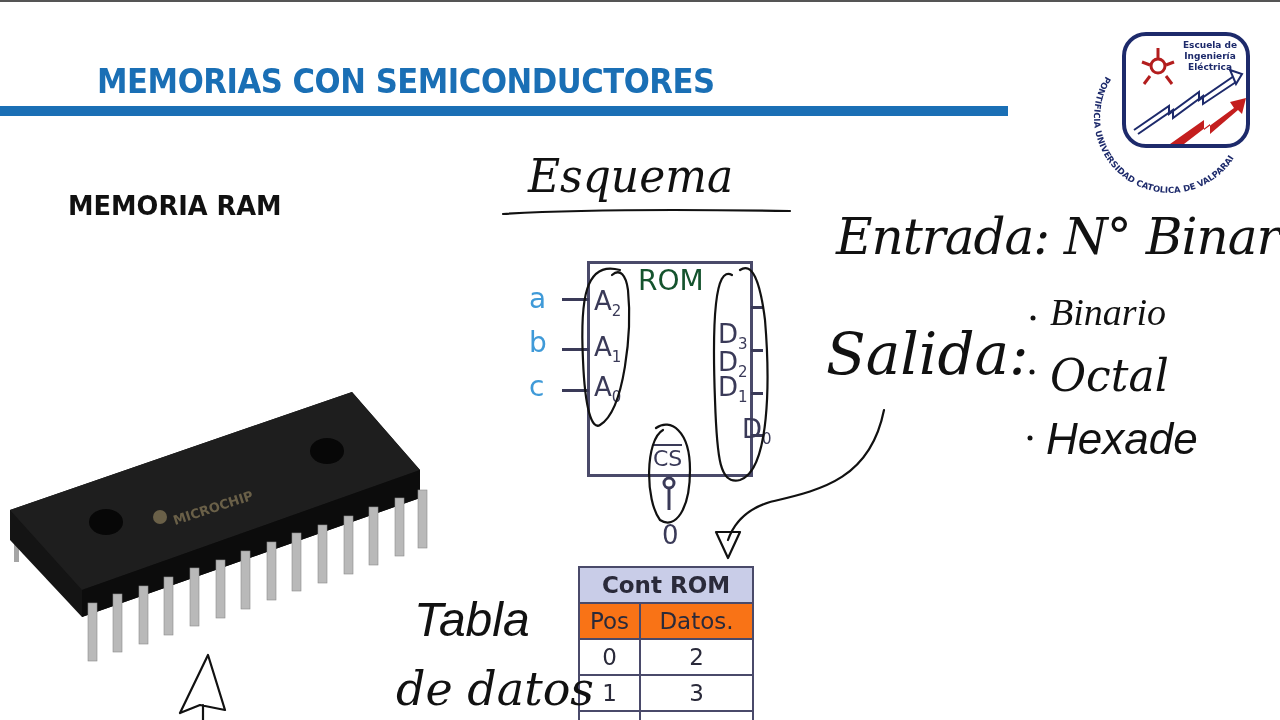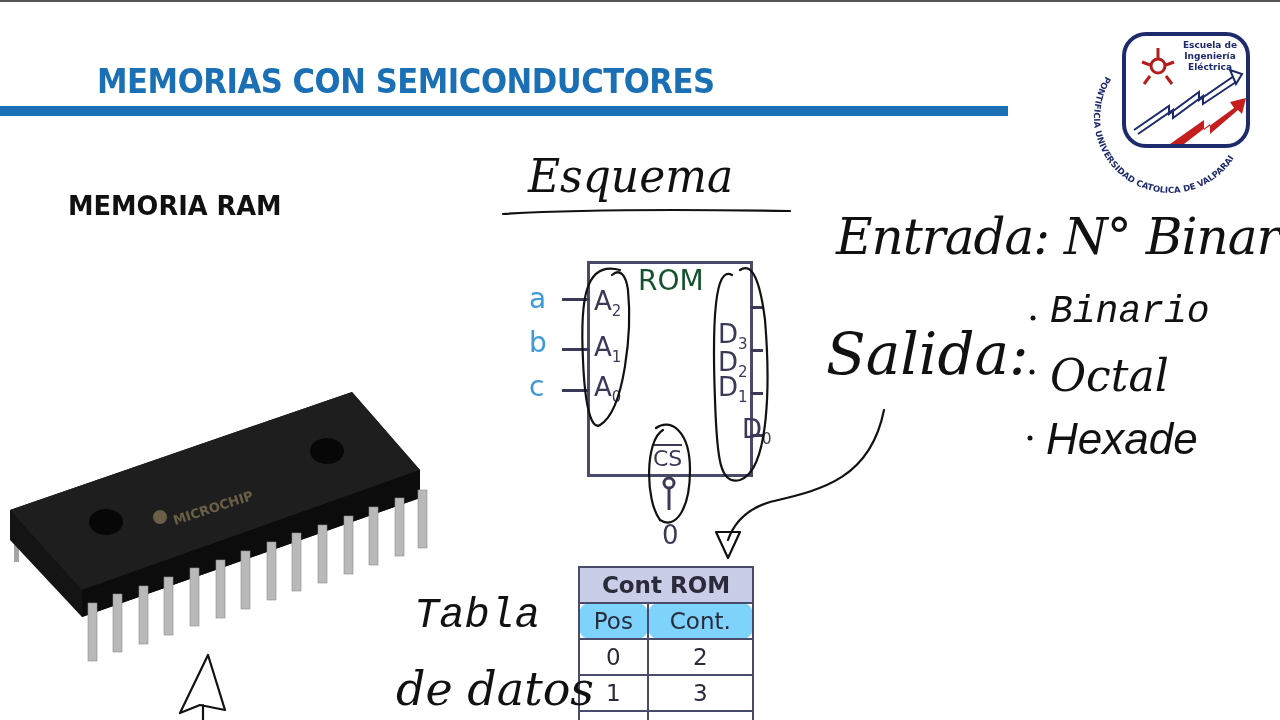--- a/index.html
+++ b/index.html
@@ -161,7 +161,7 @@
 <div style="position:absolute;left:528px;top:150px;font-family:'DejaVu Serif', serif;font-style:italic;font-size:44px;color:#111;transform:scaleY(1.05);white-space:nowrap;">Esquema</div>
 <div style="position:absolute;left:836px;top:208px;font-family:'DejaVu Serif', serif;font-style:italic;font-size:50px;color:#111;white-space:nowrap;letter-spacing:-1px;">Entrada: N° Binario</div>
 <div style="position:absolute;left:826px;top:320px;font-family:'DejaVu Serif', serif;font-style:italic;font-size:58px;color:#111;white-space:nowrap;">Salida:</div>
-<div style="position:absolute;left:1050px;top:290px;font-family:Liberation Mono, monospace;font-style:italic;font-size:38px;color:#111;white-space:nowrap;">Binario</div>
+<div style="position:absolute;left:1050px;top:290px;font-family:Liberation Serif, serif;font-style:italic;font-size:38px;color:#111;white-space:nowrap;">Binario</div>
 <div style="position:absolute;left:1050px;top:350px;font-family:'DejaVu Serif', serif;font-style:italic;font-size:44px;color:#111;white-space:nowrap;">Octal</div>
 <div style="position:absolute;left:1046px;top:414px;font-family:Liberation Sans, sans-serif;font-style:italic;font-size:44px;color:#111;white-space:nowrap;">Hexade</div>
 <svg class="ink" viewBox="0 0 1280 720">

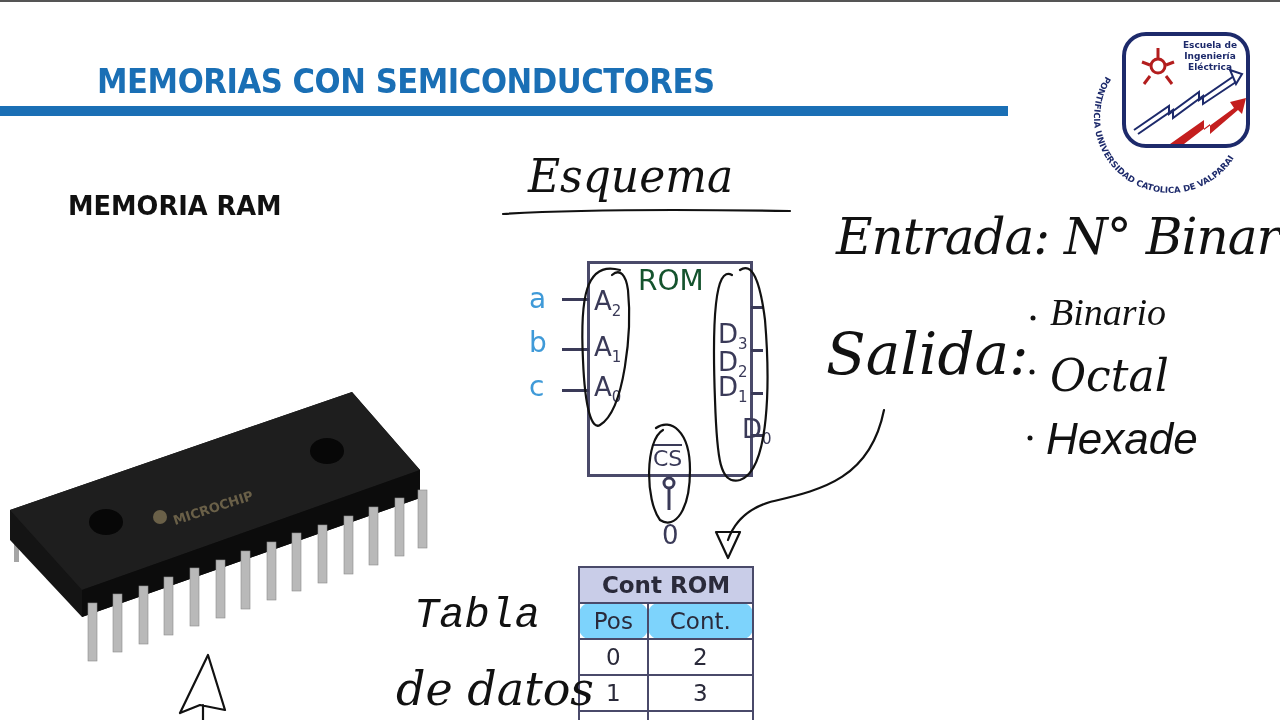--- a/index.html
+++ b/index.html
@@ -169,7 +169,7 @@
   <circle cx="1032" cy="372" r="2.5" fill="#111"></circle>
   <circle cx="1030" cy="438" r="2.5" fill="#111"></circle>
 </svg>
-<div style="position:absolute;left:414px;top:592px;font-family:Liberation Mono, monospace;font-style:italic;font-size:42px;color:#111;white-space:nowrap;">Tabla</div>
+<div style="position:absolute;left:414px;top:592px;font-family:Liberation Sans, sans-serif;font-style:italic;font-size:48px;color:#111;white-space:nowrap;">Tabla</div>
 <div style="position:absolute;left:396px;top:662px;font-family:'DejaVu Serif', serif;font-style:italic;font-size:46px;color:#111;white-space:nowrap;">de datos</div>
 
 </body></html>

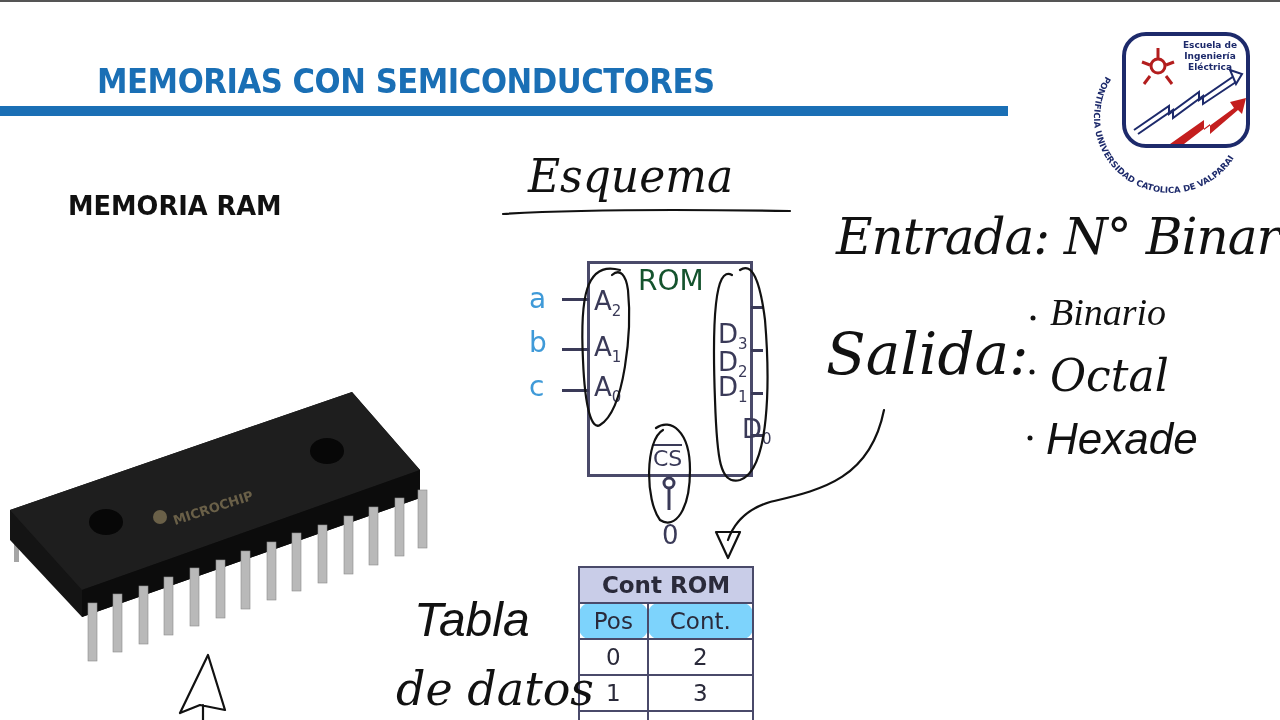--- a/index.html
+++ b/index.html
@@ -22,7 +22,7 @@
   table.rom-table { position:absolute; left:578px; top:566px; border-collapse:collapse; width:176px; }
   table.rom-table td, table.rom-table th { border:2px solid #4a4a6a; text-align:center; font-size:23px; color:#2a2a3a; height:34px; padding:0; }
   table.rom-table th.caption { background:#c9cde8; font-weight:bold; }
-  table.rom-table th.col { background:#7dd3fc; font-weight:normal;border-radius:11px; }
+  table.rom-table th.col { background:#f97316; font-weight:normal; }
   table.rom-table td { background:#ffffff; }
 </style>
 </head>

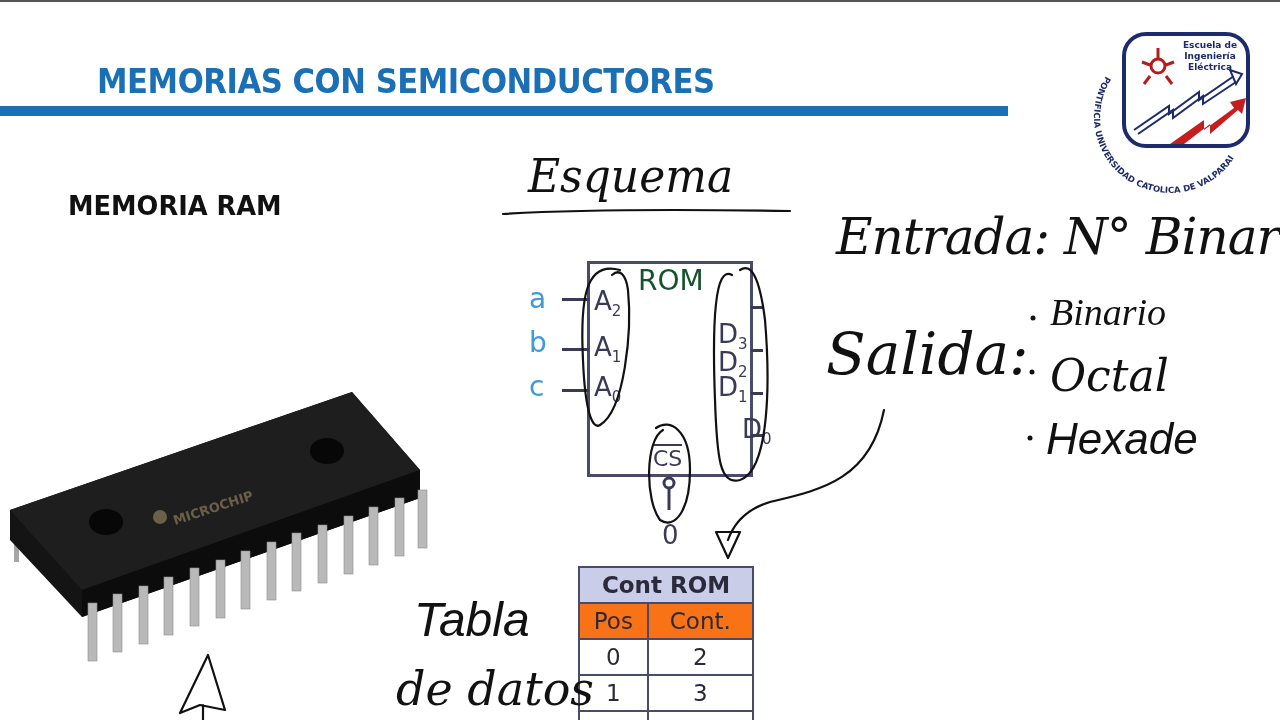--- a/index.html
+++ b/index.html
@@ -125,7 +125,7 @@
       </tr>
   <tr>
     <th class="col">Pos</th>
-    <th class="col">Cont.</th>
+    <th class="col">Datos.</th>
   </tr>
   <tr>
     <td>0</td>

